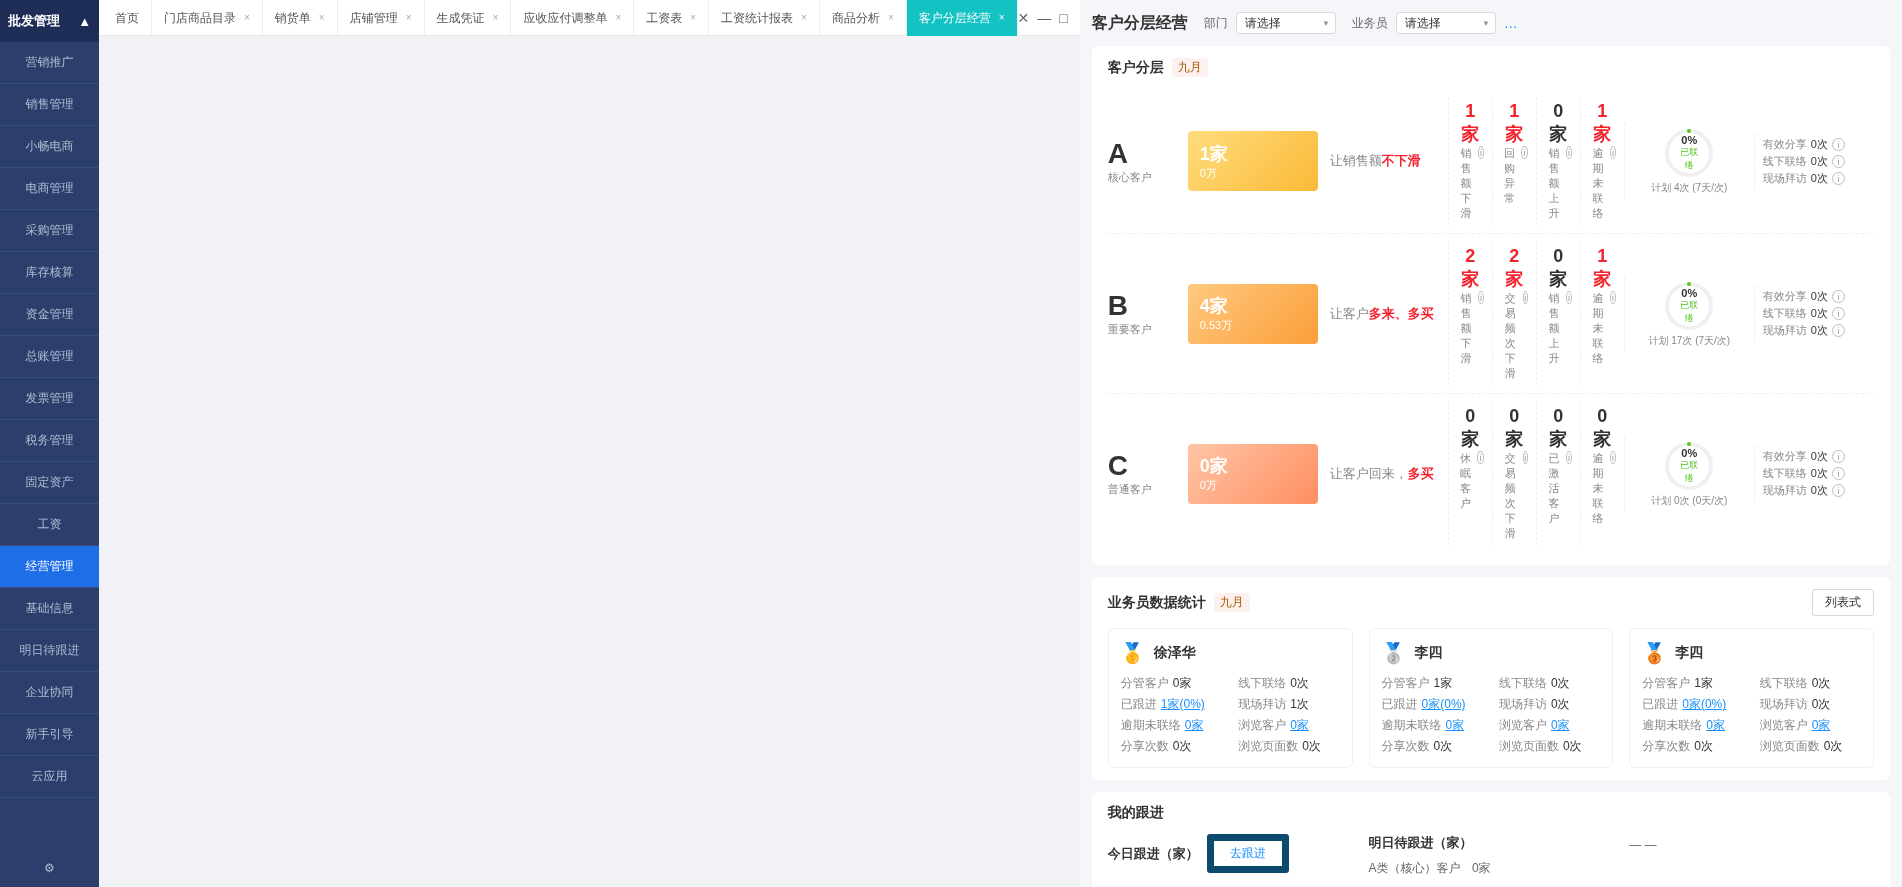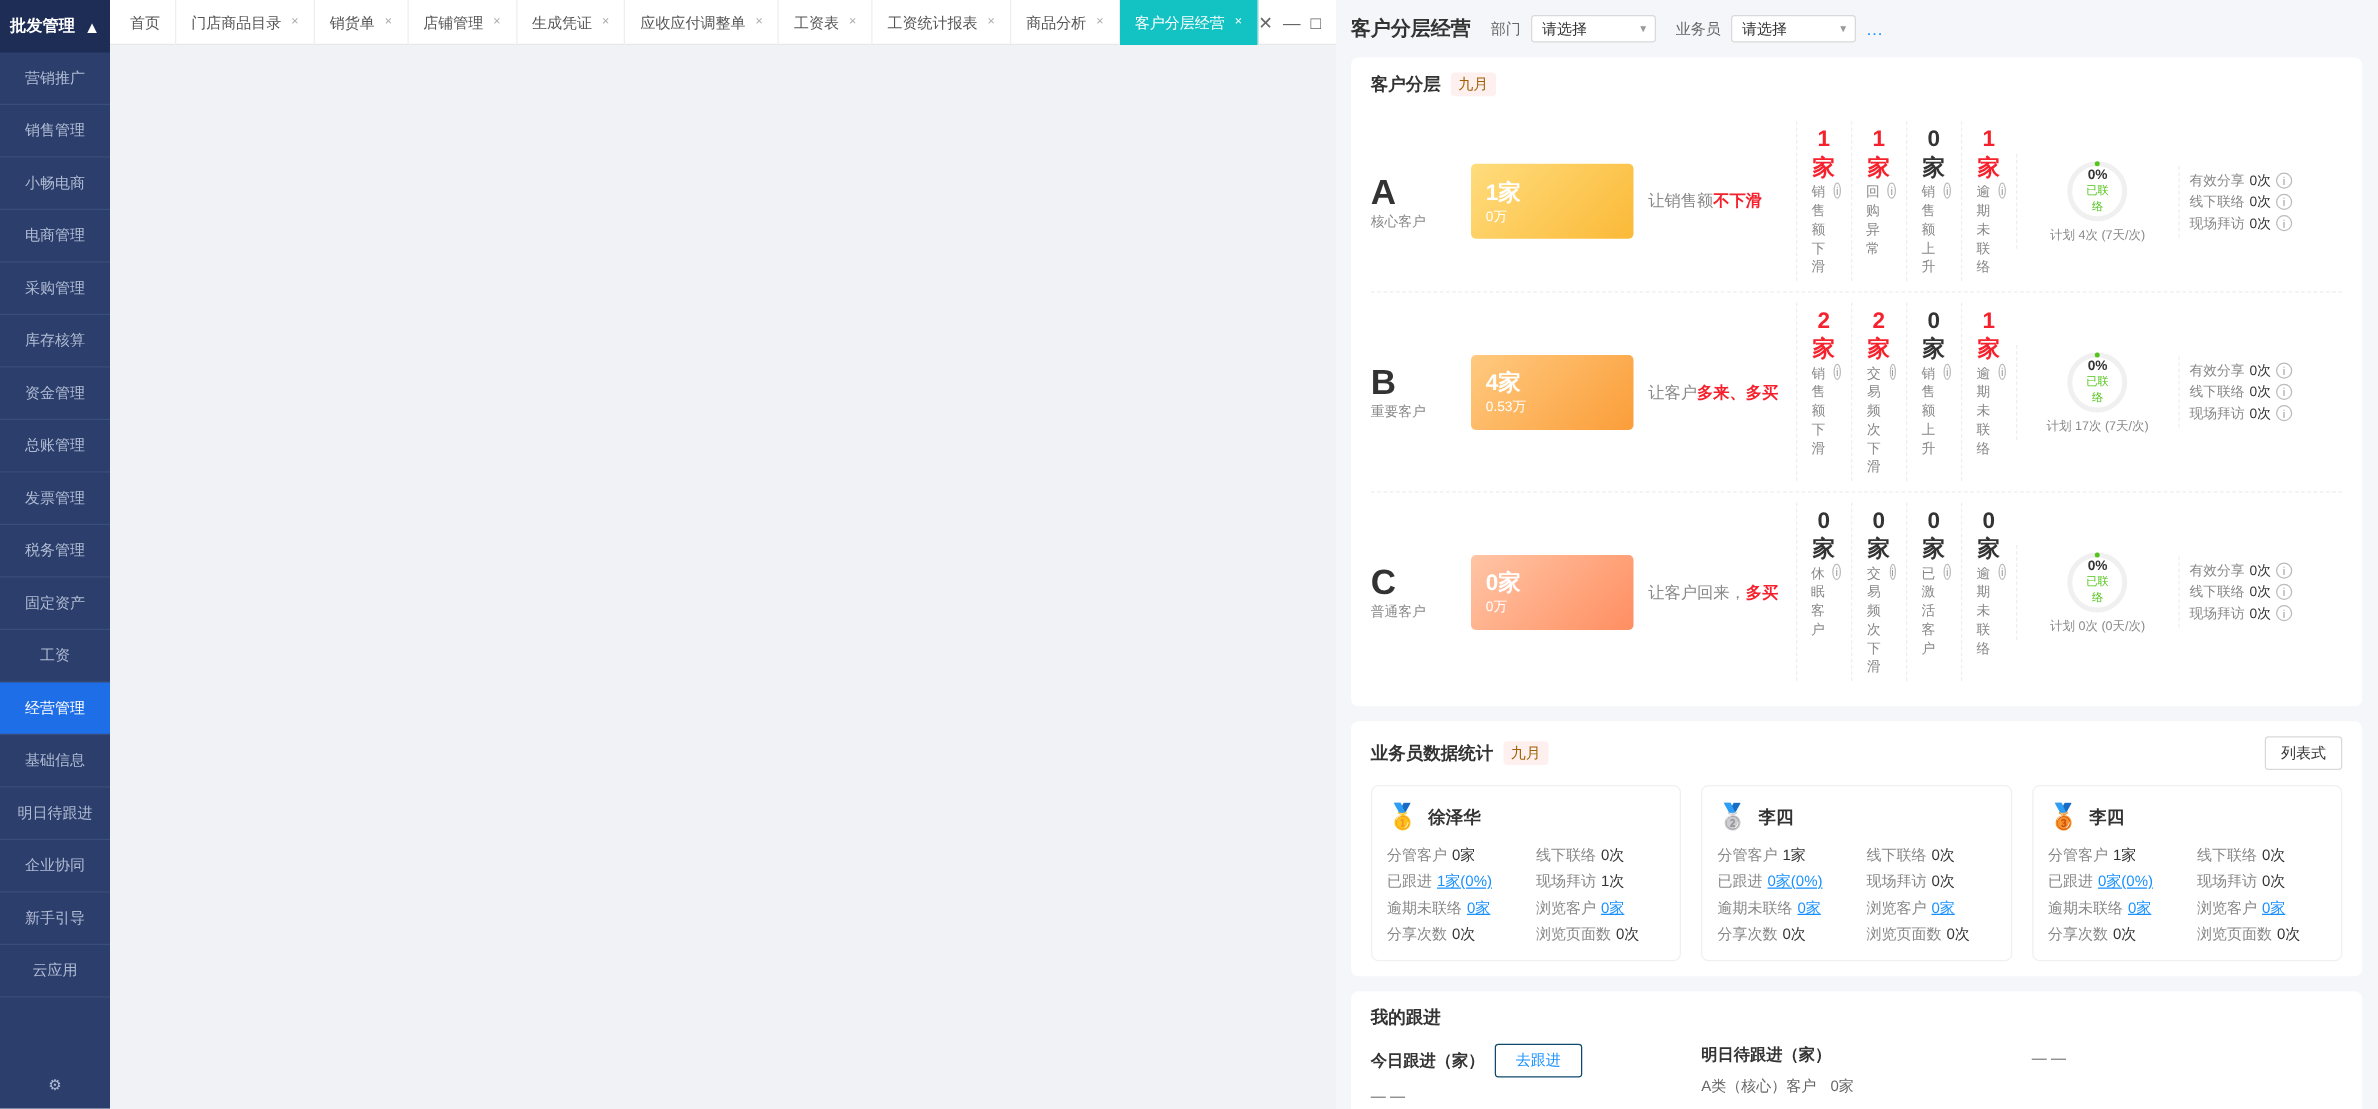--- a/index.html
+++ b/index.html
@@ -7,7 +7,7 @@
 
     
     .sidebar {
-      width: 88px;
+      width: 99px;
       background: #2c3e6b;
       color: #fff;
       display: flex;

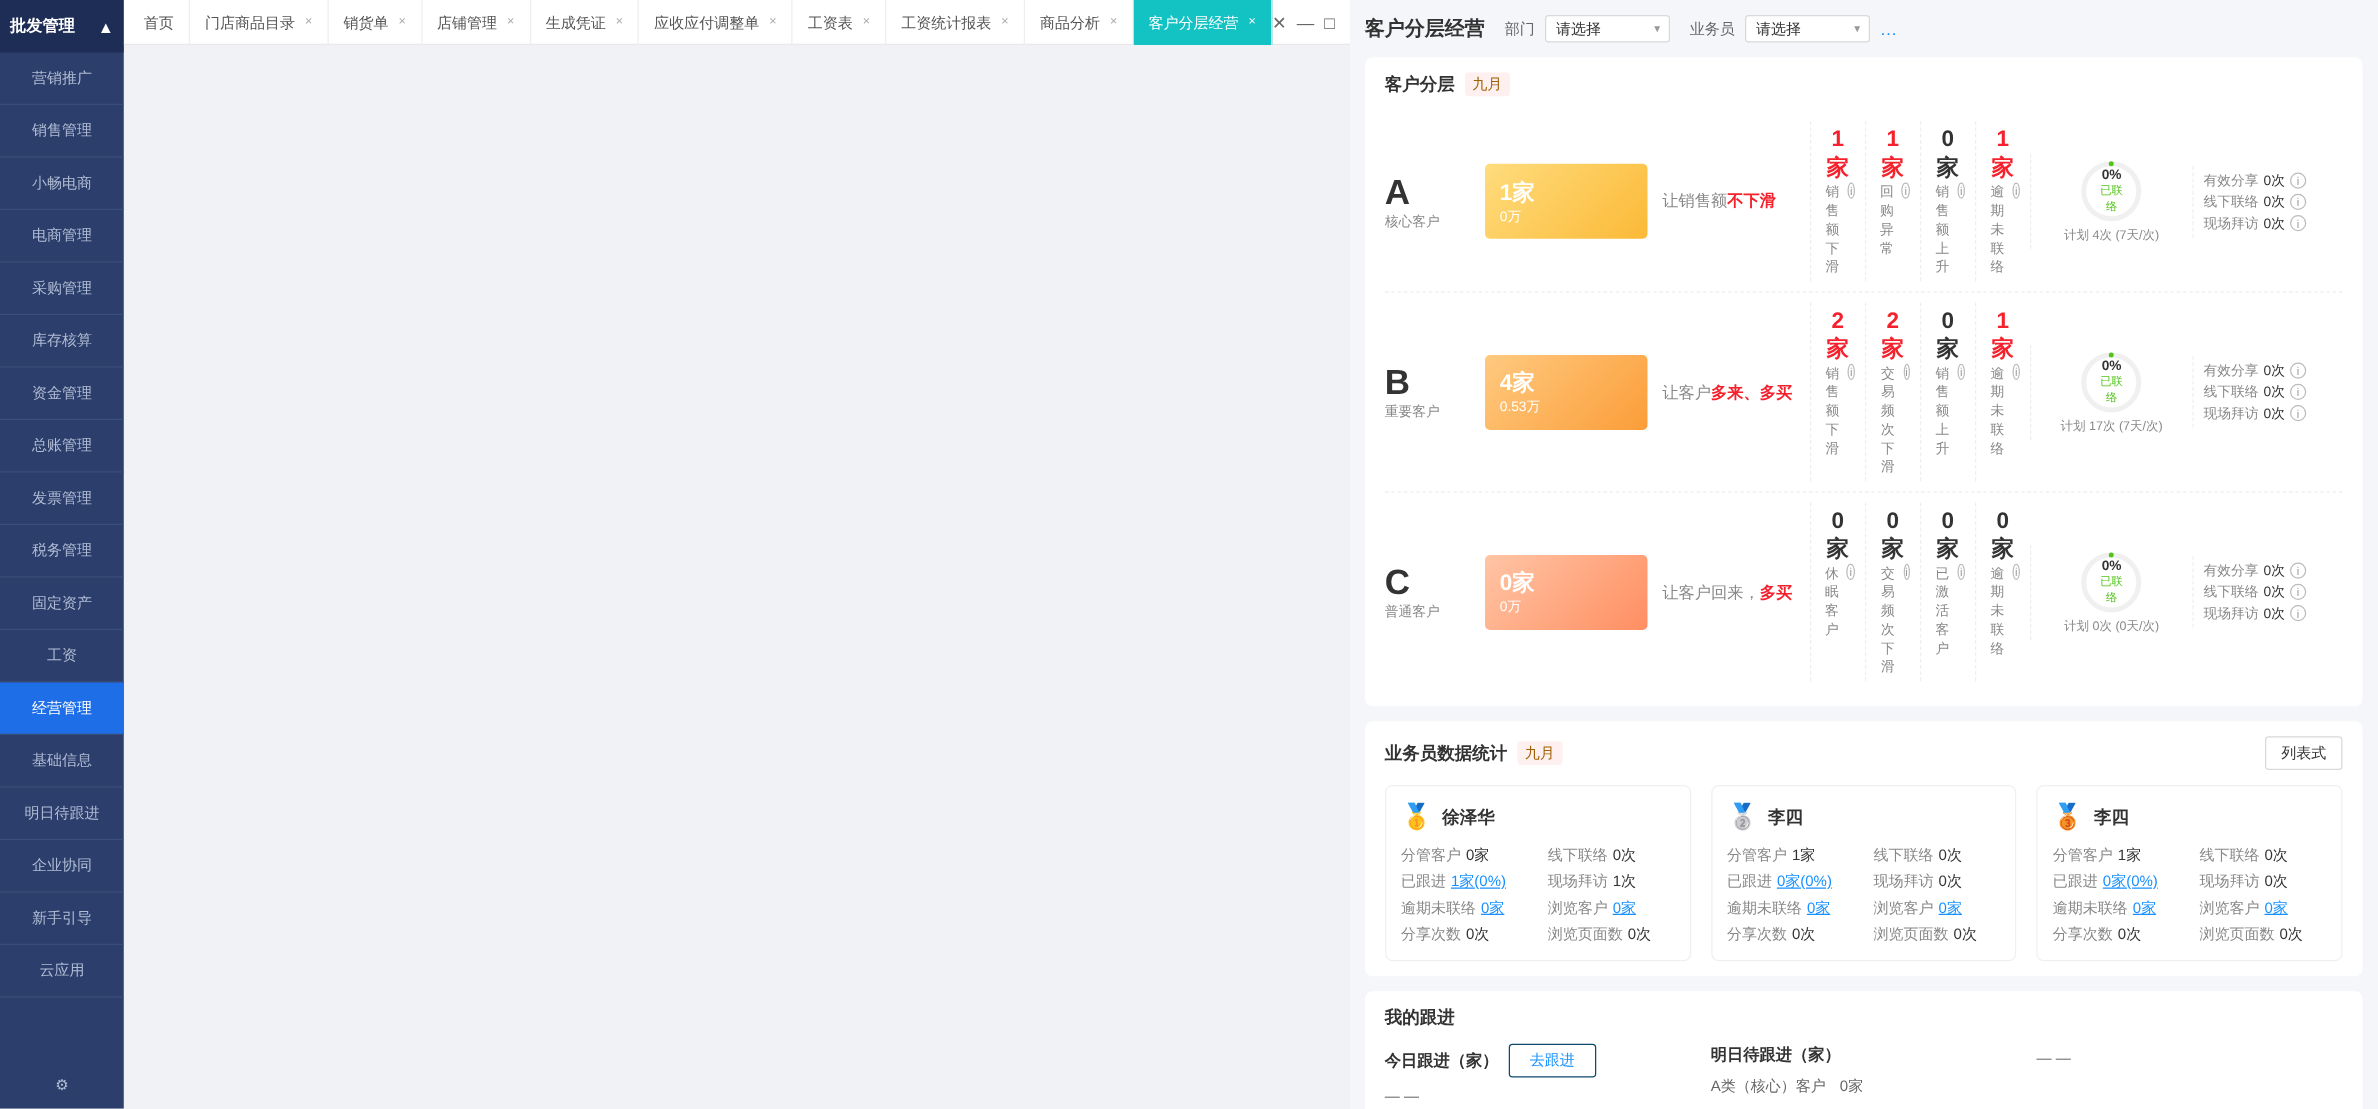--- a/index.html
+++ b/index.html
@@ -418,7 +418,7 @@
     .go-btn {
       padding: 4px 16px;
       background: #fff;
-      border: 1px solid #0c4a6e;
+      border: 7px solid #0c4a6e;
       color: #1890ff;
       border-radius: 3px;
       font-size: 12px;

